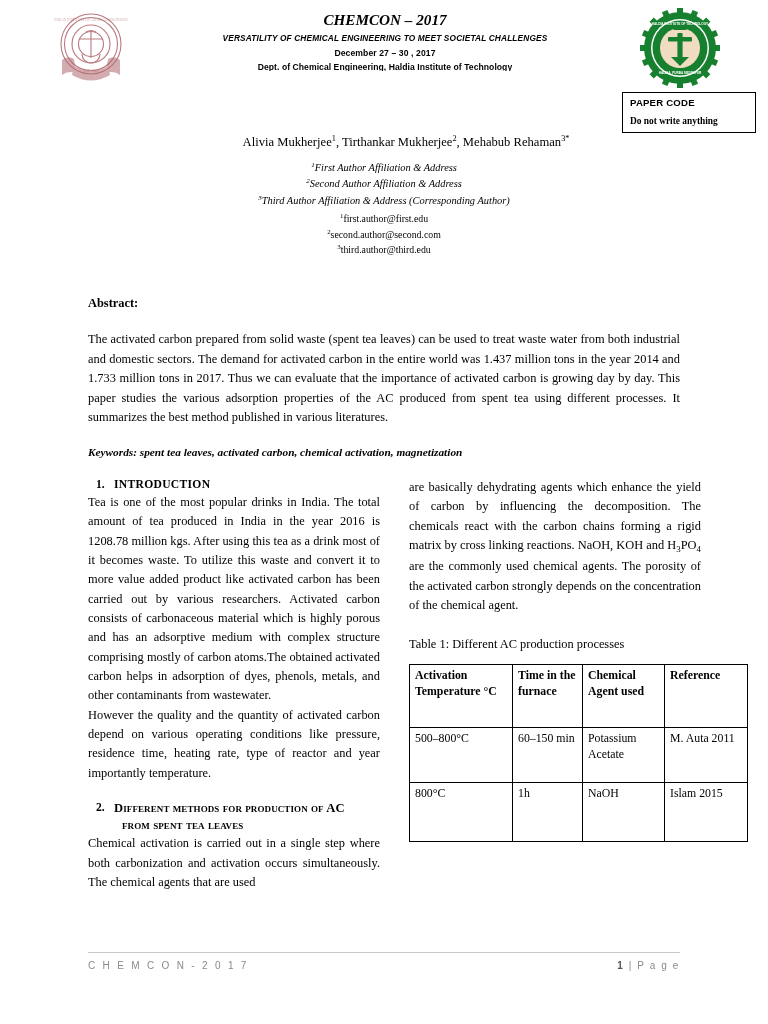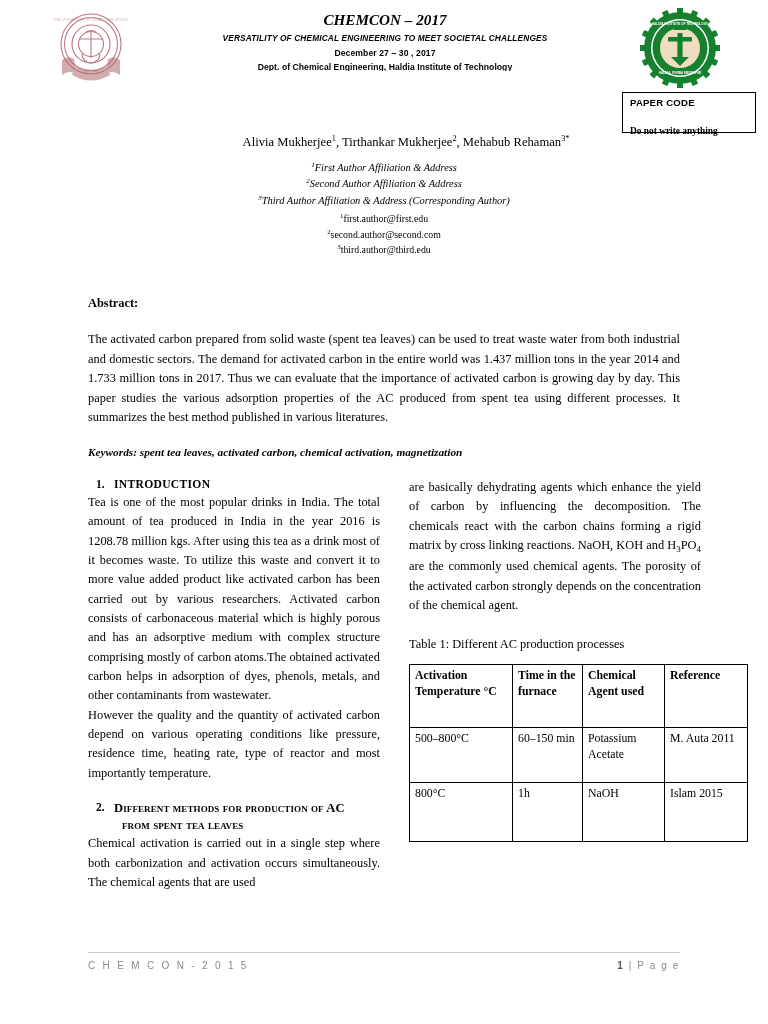--- a/index.html
+++ b/index.html
@@ -114,7 +114,7 @@
     font-family: "Liberation Serif", serif;
     font-weight: bold;
     font-size: 9.4px;
-    margin-top: 18px;
+    margin-top: 8px;
   }
 
   

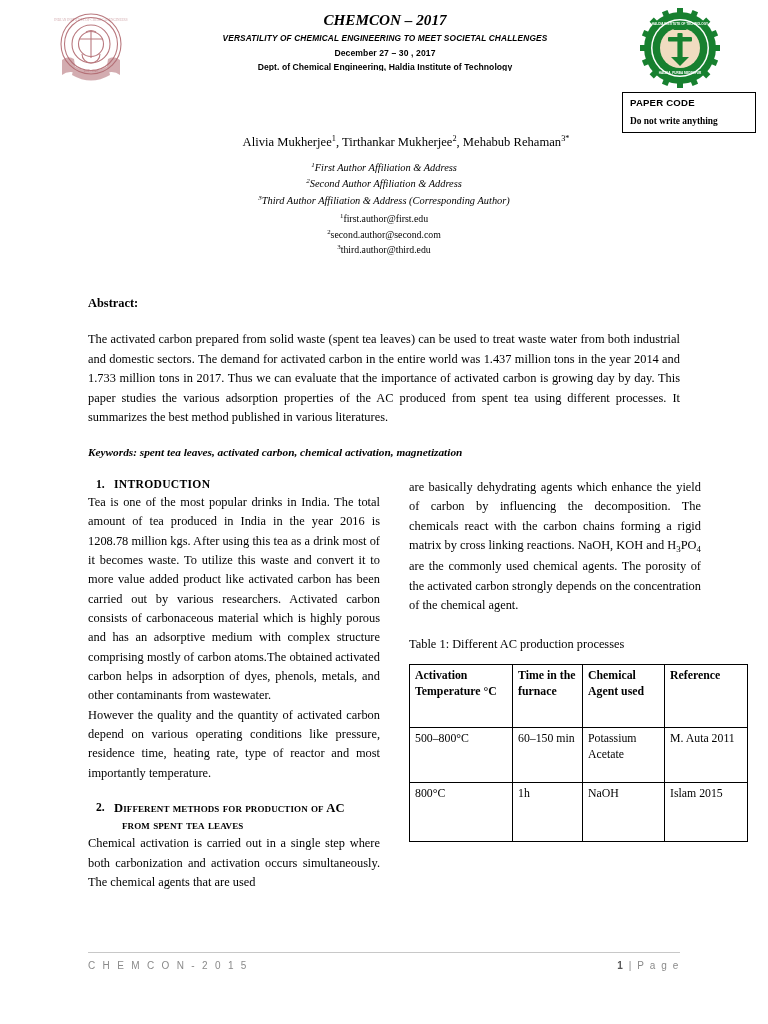--- a/index.html
+++ b/index.html
@@ -408,7 +408,7 @@
         <span class="sec-title-plain">INTRODUCTION</span>
       </div>
       <div class="para">Tea is one of the most popular drinks in India. The total amount of tea produced in India in the year 2016 is 1208.78 million kgs. After using this tea as a drink most of it becomes waste. To utilize this waste and convert it to more value added product like activated carbon has been carried out by various researchers. Activated carbon consists of carbonaceous material which is highly porous and has an adsorptive medium with complex structure comprising mostly of carbon atoms.The obtained activated carbon helps in adsorption of dyes, phenols, metals, and other contaminants from wastewater.</div>
-      <div class="para">However the quality and the quantity of activated carbon depend on various operating conditions like pressure, residence time, heating rate, type of reactor and most importantly temperature.</div>
+      <div class="para">However the quality and the quantity of activated carbon depend on various operating conditions like pressure, residence time, heating rate, type of reactor and year importantly temperature.</div>
 
       <div style="height:18px"></div>
 

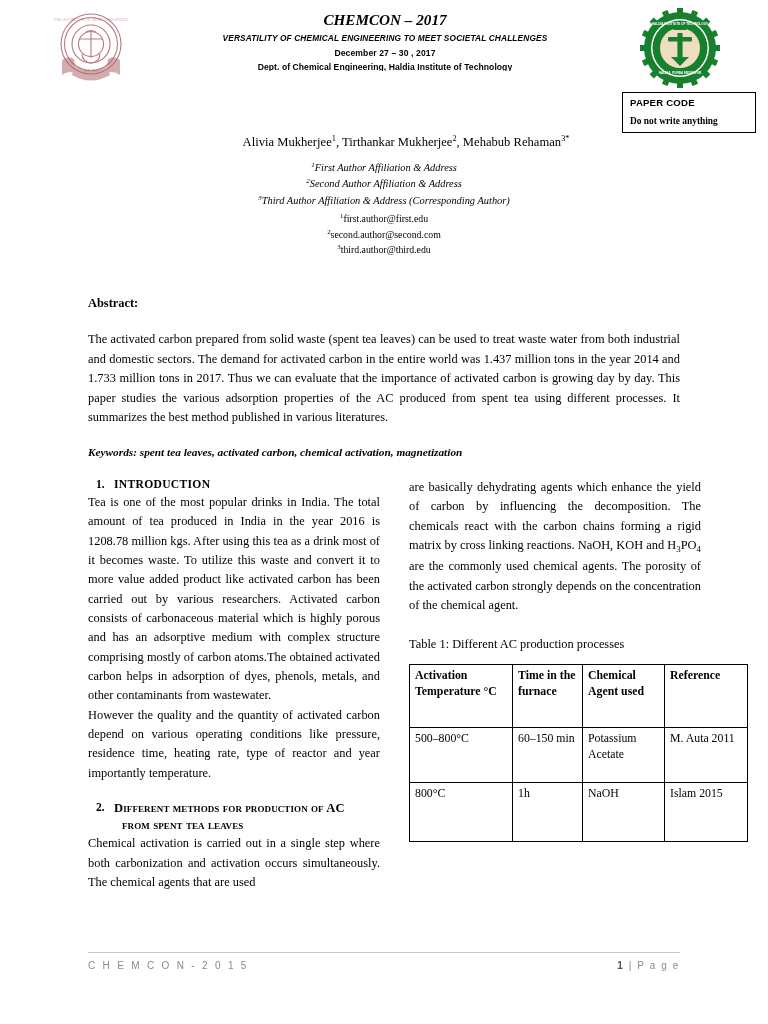--- a/index.html
+++ b/index.html
@@ -453,7 +453,7 @@
   </div>
 
   <div class="footer">
-    <div class="footer-left">C H E M C O N - 2 0 1 5</div>
+    <div class="footer-left">C H E M C O N - 2 0 1 7</div>
     <div class="footer-right"><b>1</b> <span>| P a g e</span></div>
   </div>
 

